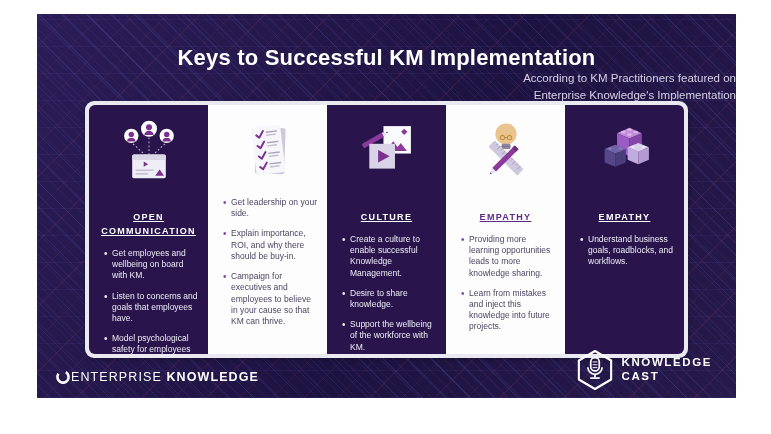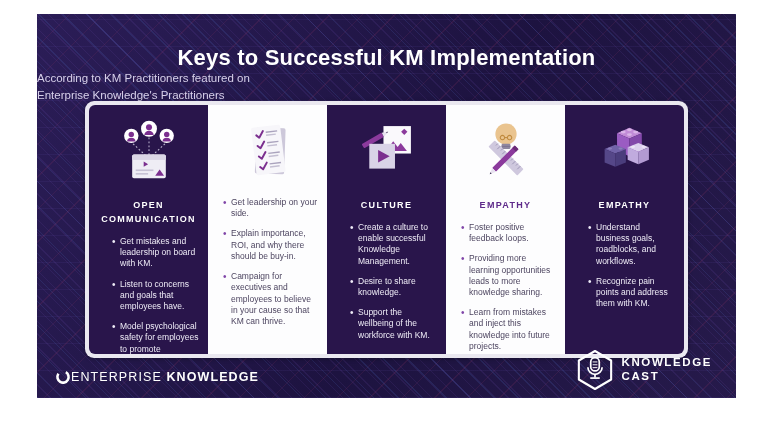--- a/index.html
+++ b/index.html
@@ -22,7 +22,7 @@
     color:#ffffff;font-size:22px;font-weight:bold;letter-spacing:.2px;
   }
   .subtitle{
-    position:absolute;top:56px;left:0;width:100%;text-align:left;
+    position:absolute;top:56px;left:0;width:100%;text-align:right;
     color:#d7d0ea;font-size:11.5px;line-height:1.5;
   }
   .card{

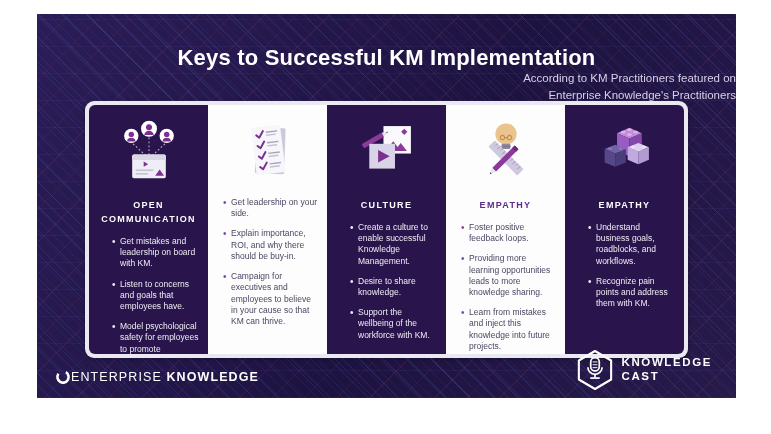--- a/index.html
+++ b/index.html
@@ -67,7 +67,7 @@
   <div class="title">Keys to Successful KM Implementation</div>
   <div class="subtitle">
     <div>According to KM Practitioners featured on</div>
-    <div>Enterprise Knowledge's Practitioners</div>
+    <div>Enterprise Knowledge's Implementation</div>
   </div>
 
   <div class="card">

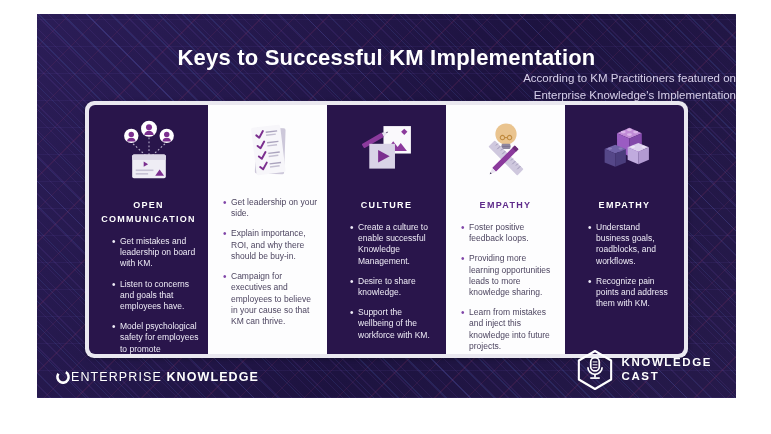--- a/index.html
+++ b/index.html
@@ -39,7 +39,7 @@
   .icon-box svg{width:62px;height:62px;}
   .col-head{
     text-align:center;font-weight:bold;font-size:9px;letter-spacing:1.3px;
-    margin-top:11px;line-height:1.55;padding:0 4px;
+    margin-top:23px;line-height:1.55;padding:0 4px;text-decoration:underline;
   }
   .dark .col-head{color:#ffffff;}
   .light .col-head{color:#5e2a8a;}

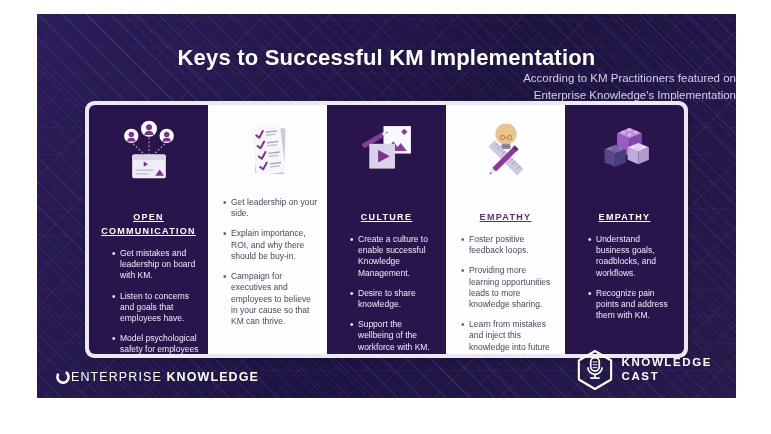--- a/index.html
+++ b/index.html
@@ -49,7 +49,7 @@
   }
   .bullet{position:relative;padding-left:8px;}
   .bullet::before{content:"\2022";position:absolute;left:0;top:-1px;font-size:10px;}
-  .dark .bullets{color:#efecf7;margin-left:8px;}
+  .dark .bullets{color:#efecf7;}
   .dark .bullet::before{color:#efecf7;}
   .light .bullets{color:#4d4560;align-items:flex-end;}
   .light .bullet::before{color:#8046a8;}

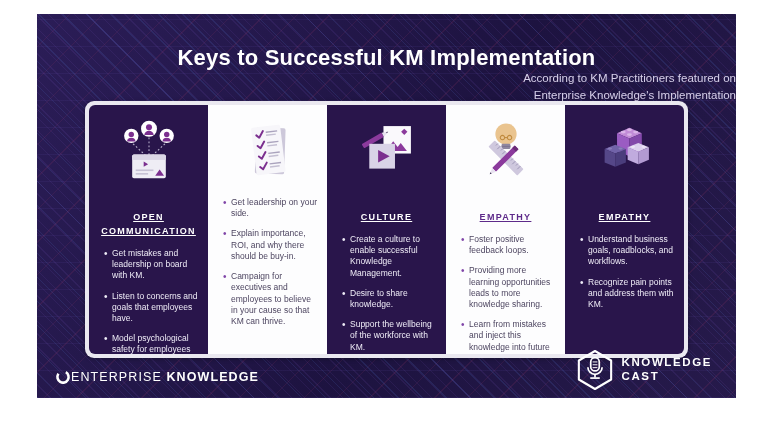--- a/index.html
+++ b/index.html
@@ -184,7 +184,6 @@
       </div>
       <div class="col-head">EMPATHY</div>
       <ul class="bullets">
-        <li class="bullet">Foster positive feedback loops.</li>
         <li class="bullet">Providing more learning opportunities leads to more knowledge sharing.</li>
         <li class="bullet">Learn from mistakes and inject this knowledge into future projects.</li>
       </ul>

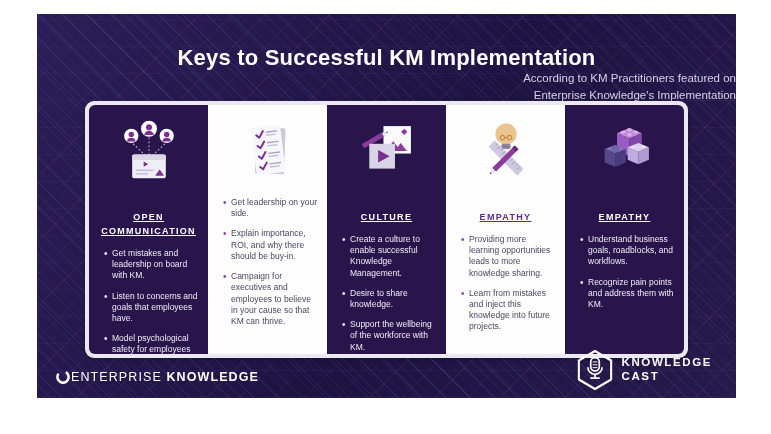--- a/index.html
+++ b/index.html
@@ -102,7 +102,7 @@
       </div>
       <div class="col-head">OPEN COMMUNICATION</div>
       <ul class="bullets">
-        <li class="bullet">Get mistakes and leadership on board with KM.</li>
+        <li class="bullet">Get employees and wellbeing on board with KM.</li>
         <li class="bullet">Listen to concerns and goals that employees have.</li>
         <li class="bullet">Model psychological safety for employees to promote transparency.</li>
       </ul>

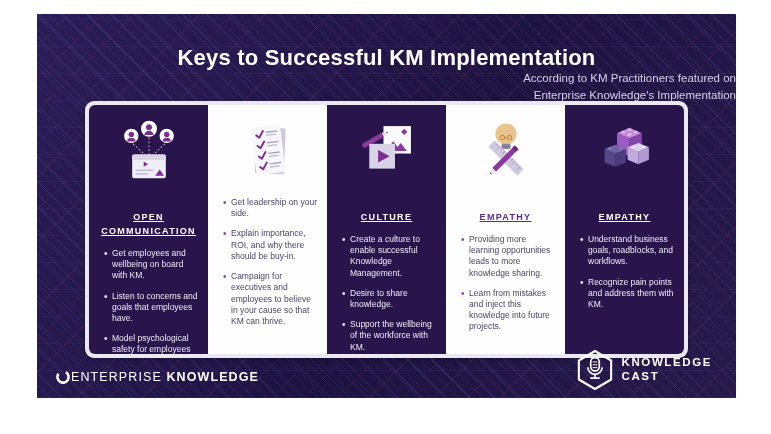--- a/index.html
+++ b/index.html
@@ -214,7 +214,6 @@
       <div class="col-head">EMPATHY</div>
       <ul class="bullets">
         <li class="bullet">Understand business goals, roadblocks, and workflows.</li>
-        <li class="bullet">Recognize pain points and address them with KM.</li>
       </ul>
     </div>
 

